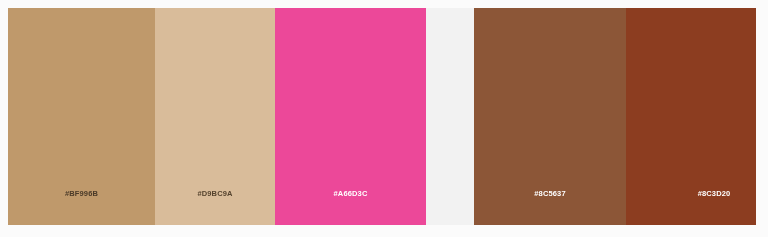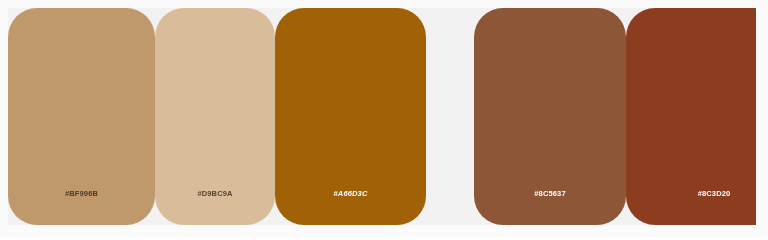--- a/index.html
+++ b/index.html
@@ -41,7 +41,6 @@
     align-items: flex-end;
     justify-content: center;
     flex: 0 0 auto;
-    border-radius: 29px;
   }
 
   .swatch-label {

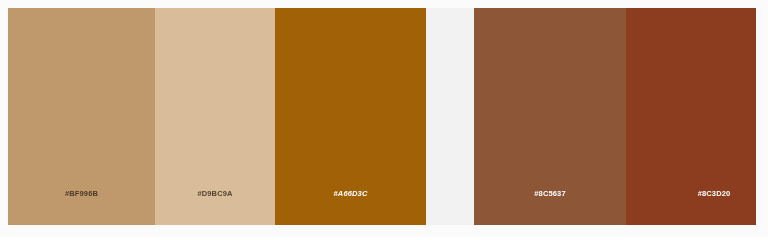--- a/index.html
+++ b/index.html
@@ -67,7 +67,7 @@
       <span class="swatch-label" style="color: rgb(85, 67, 46);">#D9BC9A</span>
     </div>
 
-    <div class="swatch" style="background-color: #a16207; width: 151px; font-style: italic;">
+    <div class="swatch" style="background-color: #ec4899; width: 151px;">
       <span class="swatch-label" style="color: rgb(255, 255, 255);">#A66D3C</span>
     </div>
 

